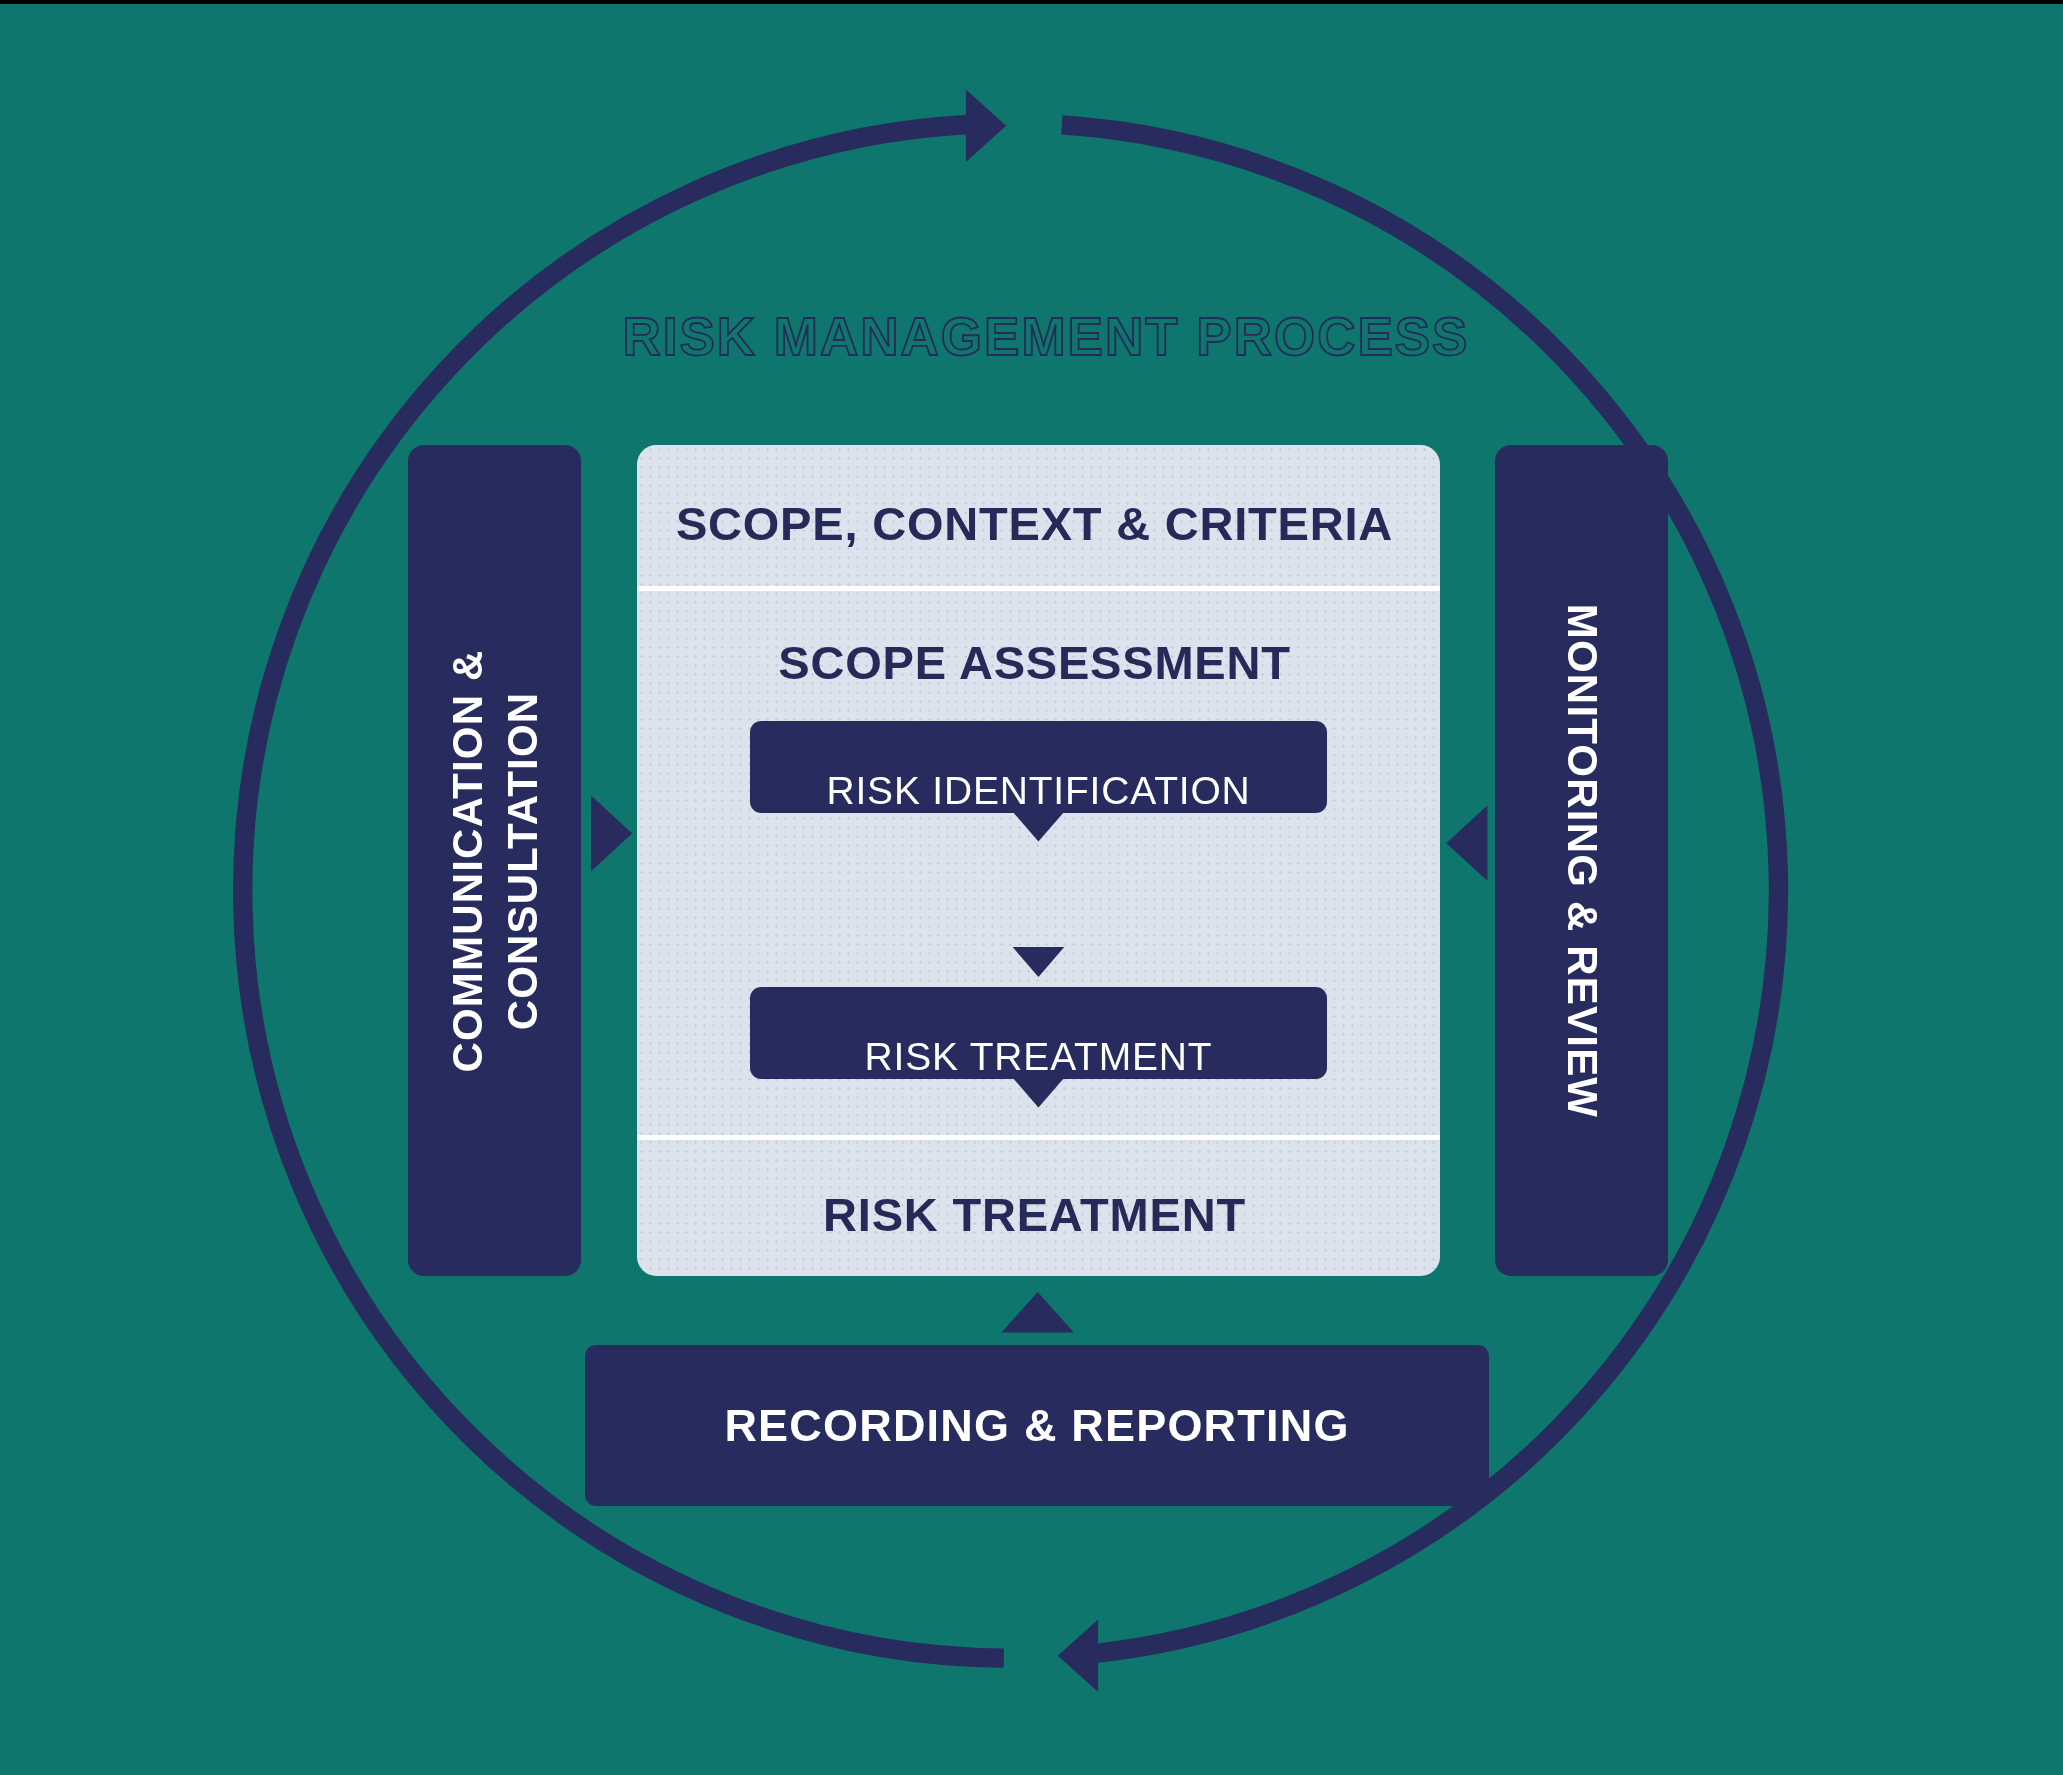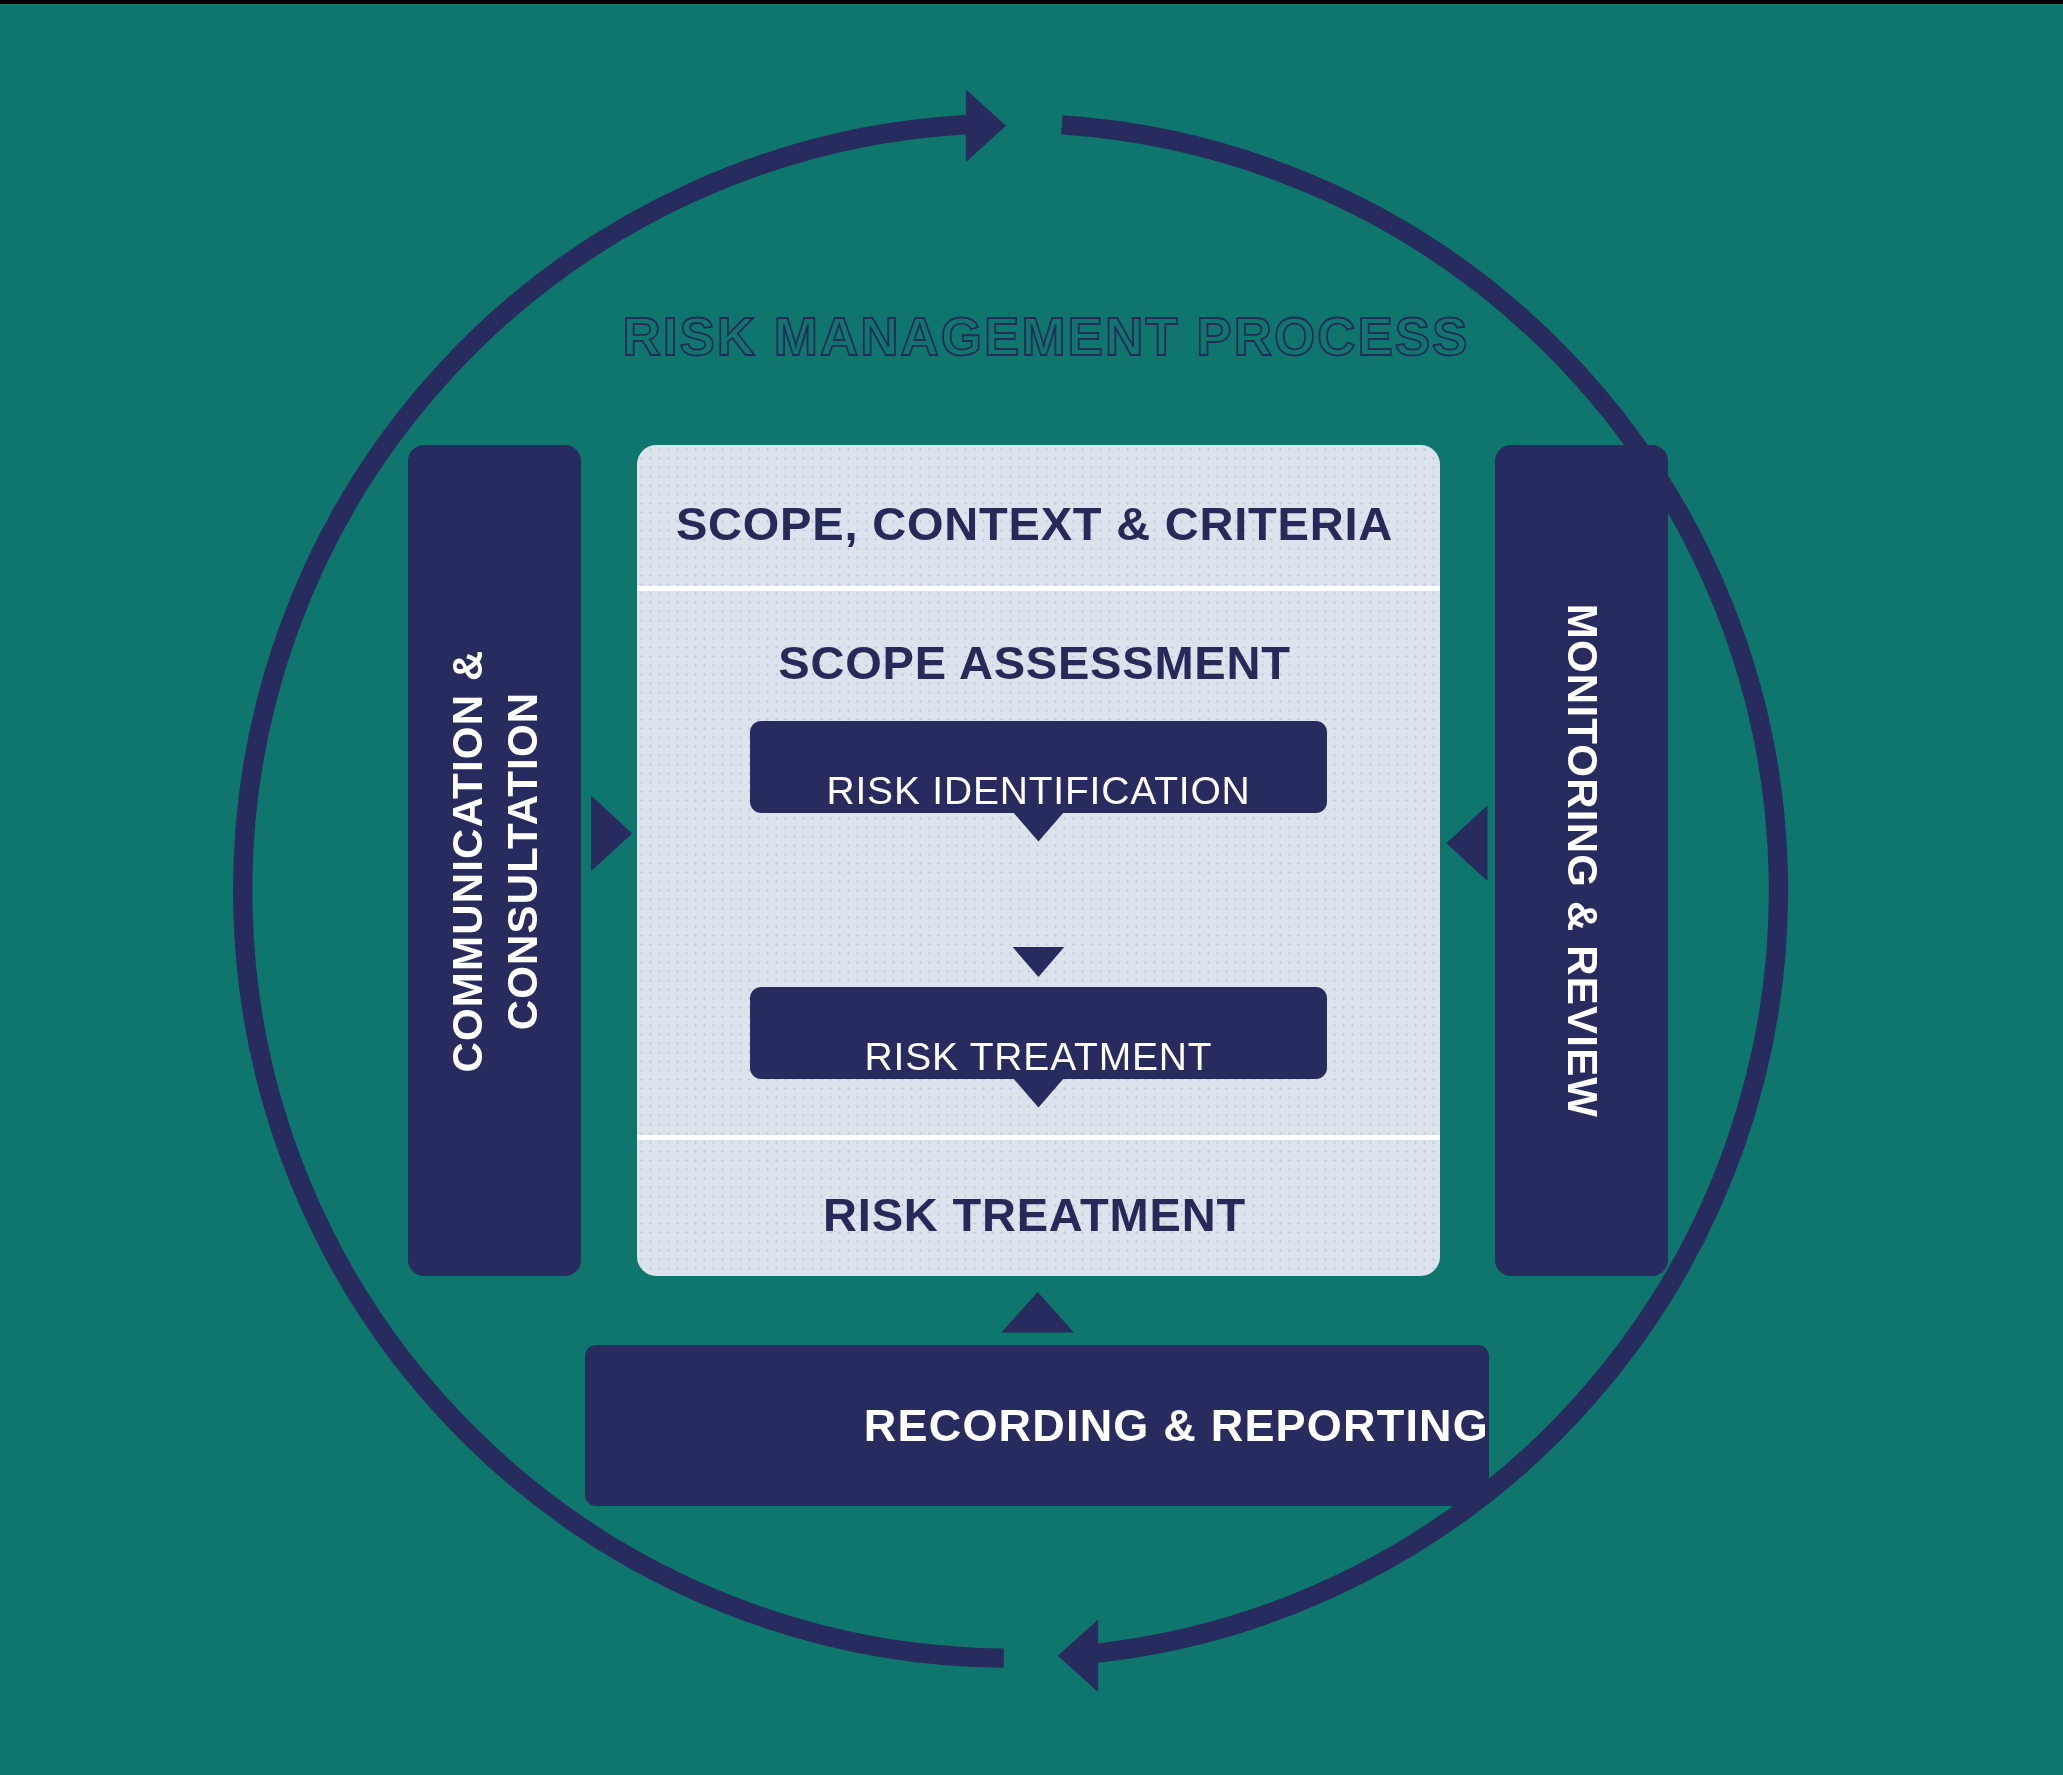--- a/index.html
+++ b/index.html
@@ -139,7 +139,7 @@
     border-radius: 11.3px;
     display: flex;
     align-items: center;
-    justify-content: flex-end;
+    justify-content: center;
     z-index: 1;
   }
   .bottom-bar-label {

